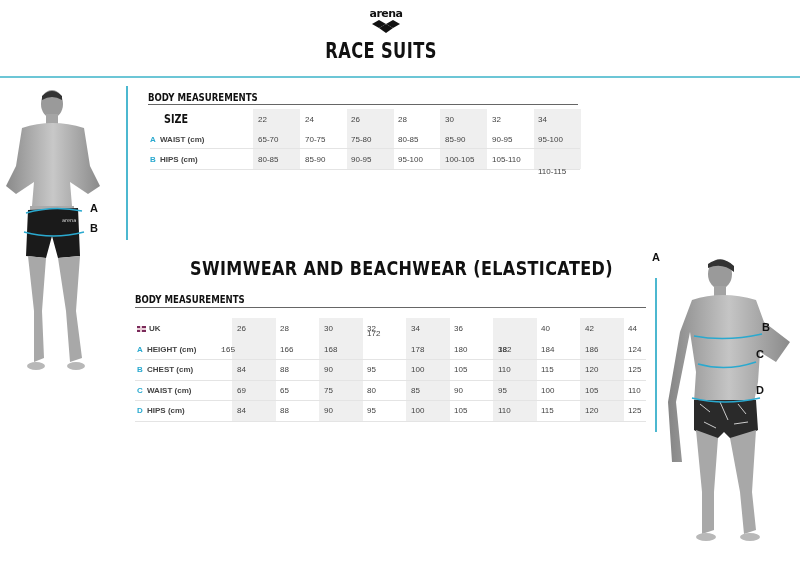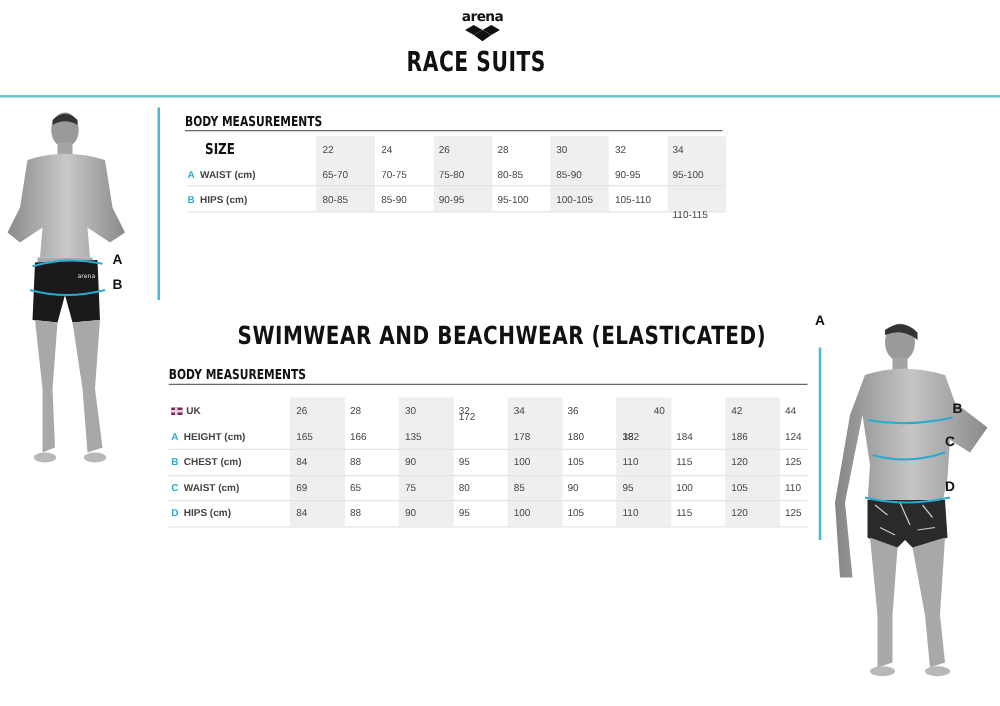--- a/index.html
+++ b/index.html
@@ -153,7 +153,7 @@
   <div class="cell" style="left:411px;top:324px;">34</div>
   <div class="cell" style="left:454px;top:324px;">36</div>
   <div class="cell" style="left:498px;top:324px;margin-top:21px;">38</div>
-  <div class="cell" style="left:523px;top:324px;text-align:center;">40</div>
+  <div class="cell" style="left:541px;top:324px;text-align:center;">40</div>
   <div class="cell" style="left:585px;top:324px;">42</div>
   <div class="cell" style="left:628px;top:324px;">44</div>
 

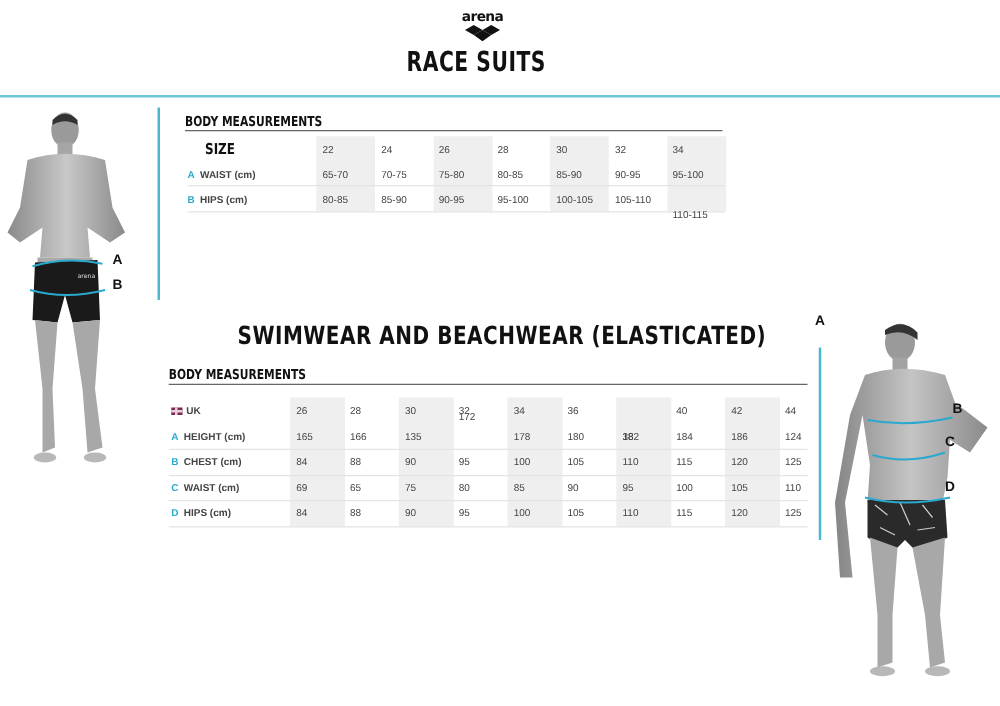--- a/index.html
+++ b/index.html
@@ -159,7 +159,7 @@
 
   <div class="letter" style="left:137px;top:345px;">A</div>
   <div class="rowlabel" style="left:147px;top:345px;">HEIGHT (cm)</div>
-  <div class="cell" style="left:237px;top:345px;">165</div>
+  <div class="cell" style="left:221px;top:345px;font-family:Liberation Mono, monospace;">165</div>
   <div class="cell" style="left:280px;top:345px;">166</div>
   <div class="cell" style="left:324px;top:345px;">135</div>
   <div class="cell" style="left:367px;top:329px;">172</div>

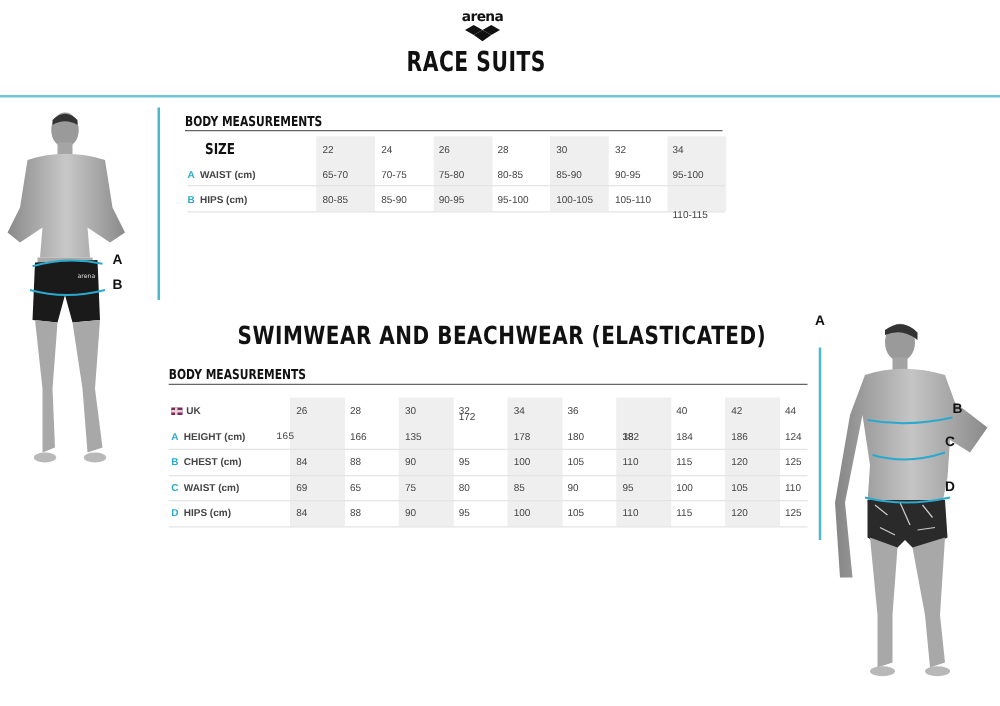--- a/index.html
+++ b/index.html
@@ -161,7 +161,7 @@
   <div class="rowlabel" style="left:147px;top:345px;">HEIGHT (cm)</div>
   <div class="cell" style="left:221px;top:345px;font-family:Liberation Mono, monospace;">165</div>
   <div class="cell" style="left:280px;top:345px;">166</div>
-  <div class="cell" style="left:324px;top:345px;">135</div>
+  <div class="cell" style="left:324px;top:345px;">168</div>
   <div class="cell" style="left:367px;top:329px;">172</div>
   <div class="cell" style="left:411px;top:345px;">178</div>
   <div class="cell" style="left:454px;top:345px;">180</div>

